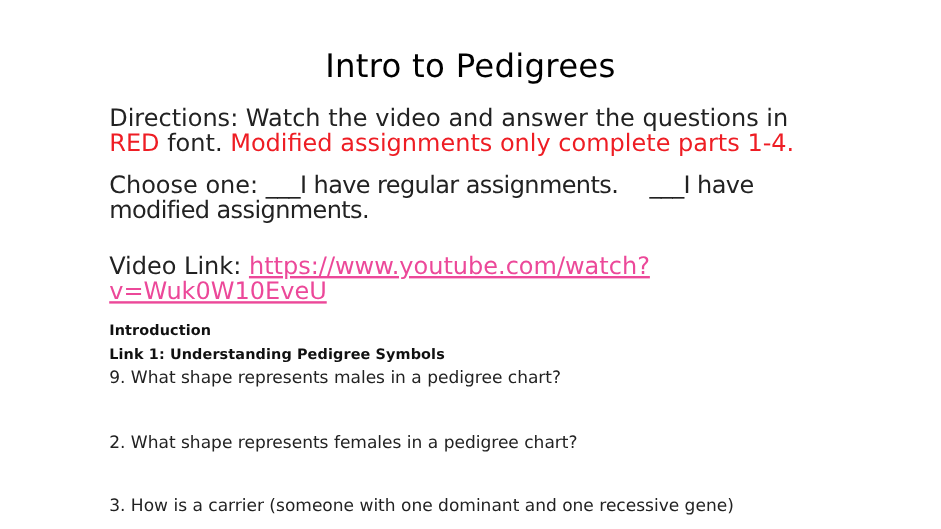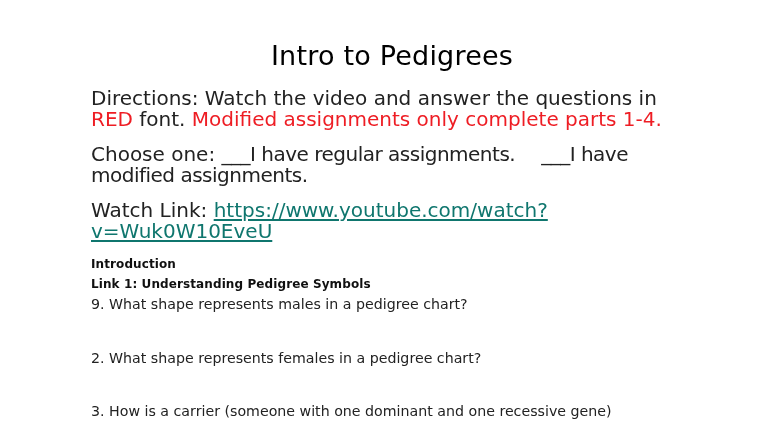--- a/index.html
+++ b/index.html
@@ -54,7 +54,7 @@
   }
 
   .block-directions { margin-bottom: 15px; }
-  .block-choose { margin-bottom: 15px; }
+  .block-choose { margin-bottom: 26px; }
   .block-videolink { margin-bottom: 13px; }
   .block-intro-head { margin-bottom: 10px; }
   .block-intro-body { margin-bottom: 14px; }

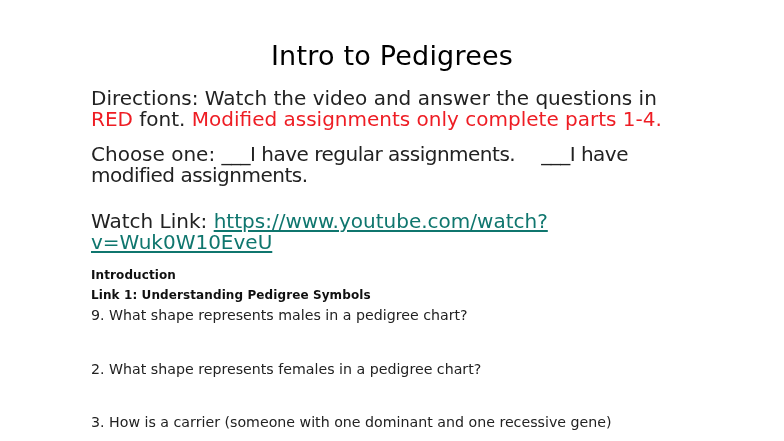--- a/index.html
+++ b/index.html
@@ -119,7 +119,7 @@
     </p>
 
     <p class="para block-videolink">
-      <span>Watch Link:</span>
+      <span>Video Link:</span>
       <span class="link">https://www.youtube.com/watch?v=Wuk0W10EveU</span>
     </p>
 

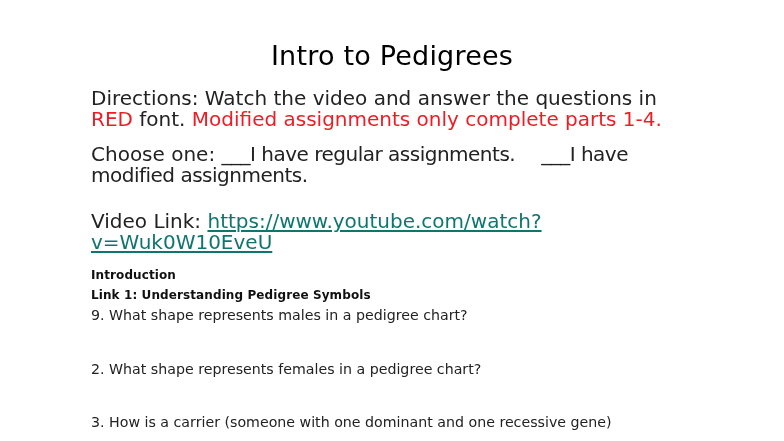--- a/index.html
+++ b/index.html
@@ -74,7 +74,7 @@
   }
 
   .link {
-    color: #0f766e;
+    color: #ec4899;
     text-decoration: underline;
     text-underline-offset: 2px;
     cursor: pointer;

